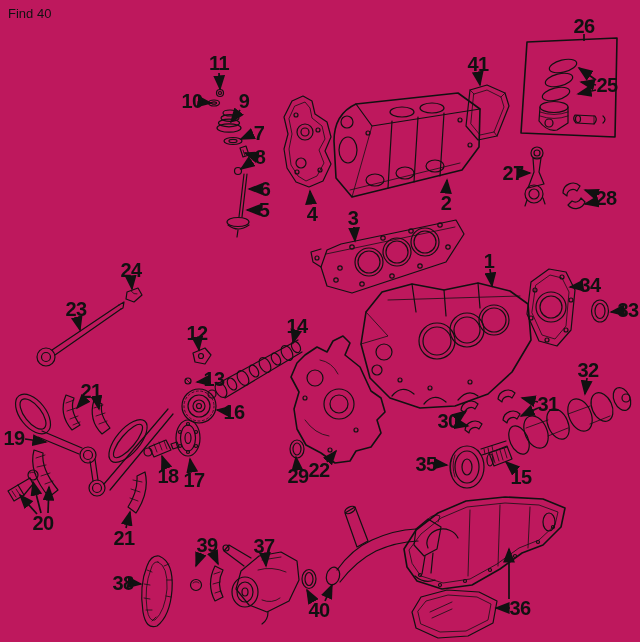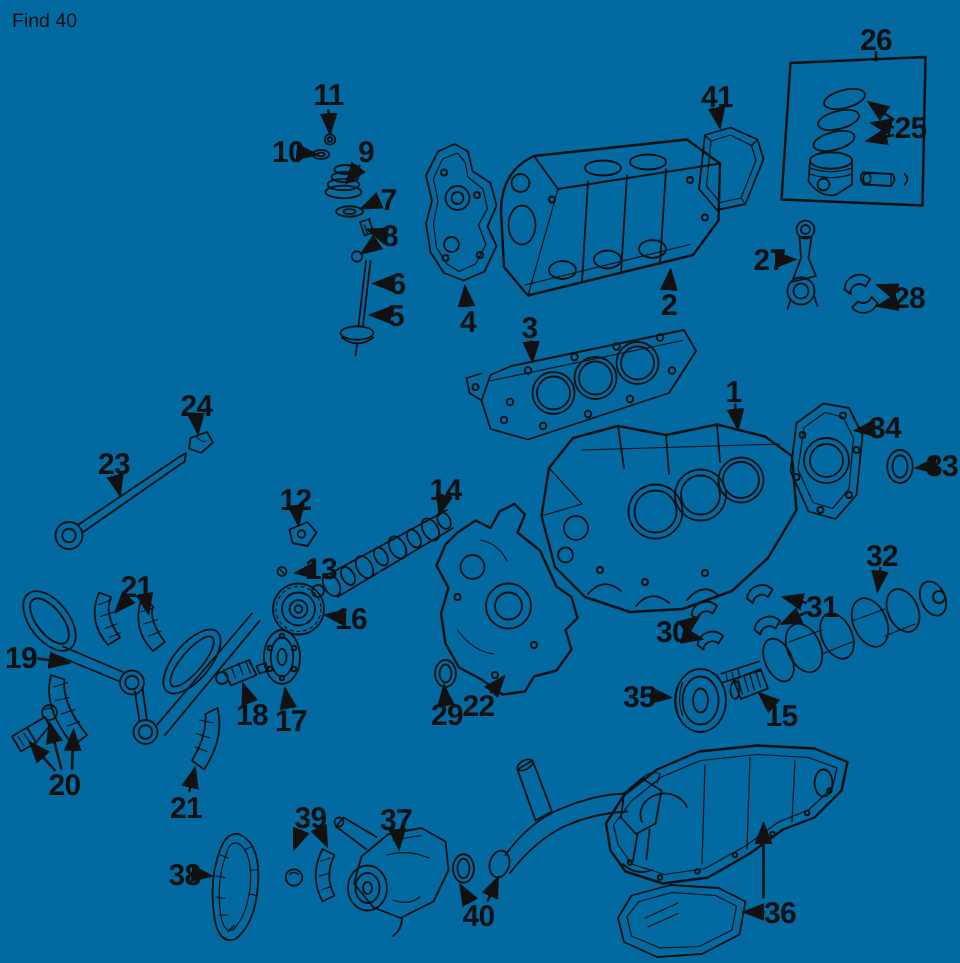--- a/index.html
+++ b/index.html
@@ -3,7 +3,7 @@
 <meta charset="utf-8">
 <style>
   html,body{margin:0;padding:0;background:#fff;}
-  #screen{position:relative;width:640px;height:642px;background:#0369a1;overflow:hidden;
+  #screen{position:relative;width:640px;height:642px;background:#be185d;overflow:hidden;
           font-family:"Liberation Sans",sans-serif;}
   #find-label{position:absolute;left:8px;top:6px;font-size:13px;color:#111;}
   svg{position:absolute;left:0;top:0;}

